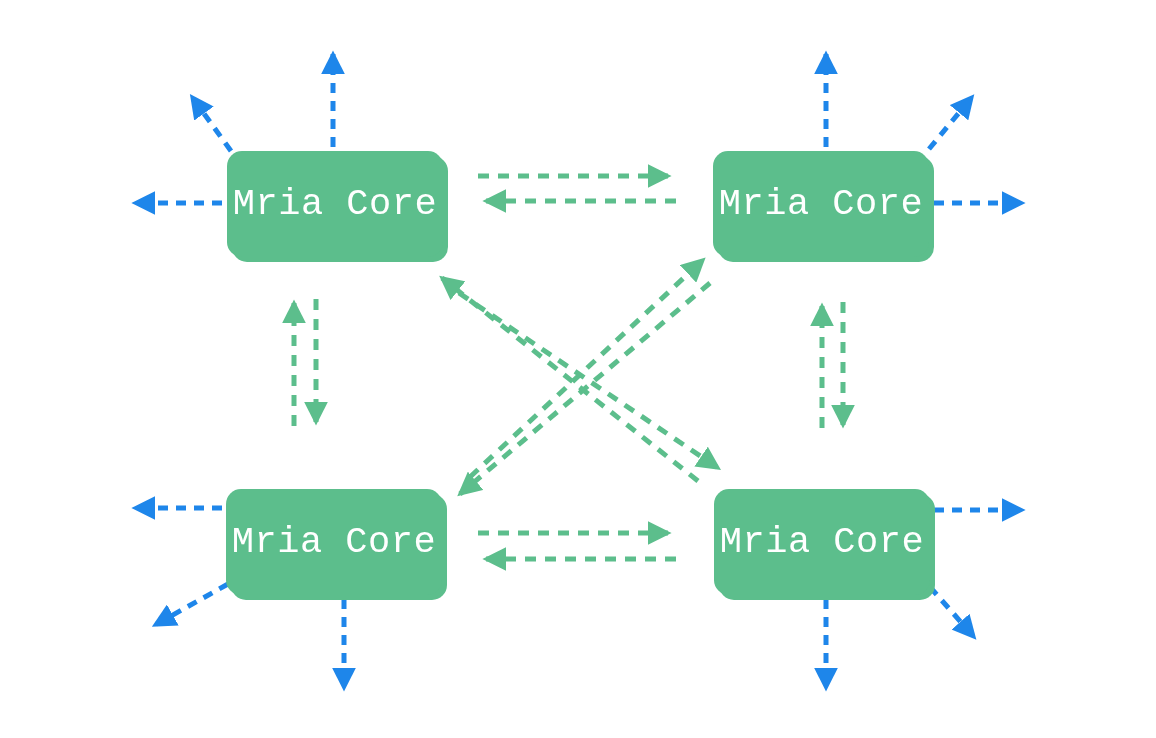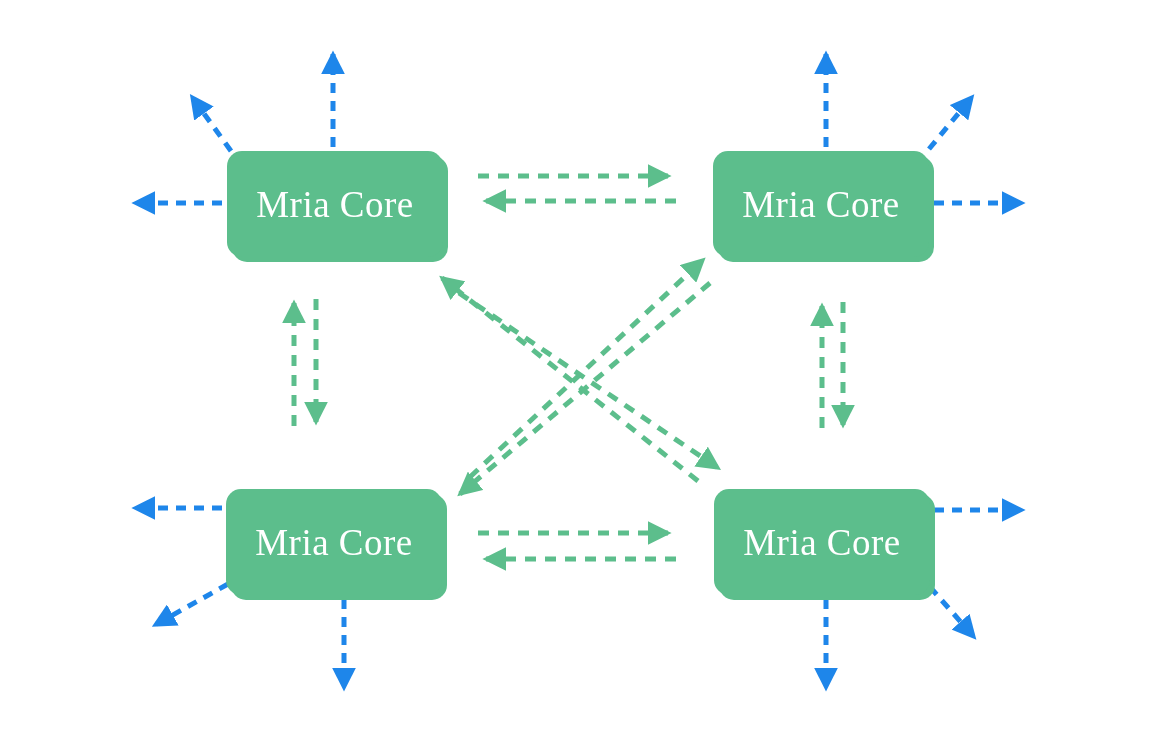--- a/index.html
+++ b/index.html
@@ -14,7 +14,7 @@
     width:1060px;height:738px;
     background:var(--bg);
     overflow:hidden;
-    font-family:Liberation Serif, serif;
+    font-family:Liberation Mono, monospace;
     padding-left:20px;
   }
   .links-layer{position:absolute;left:0;top:0;width:1156px;height:738px;}

